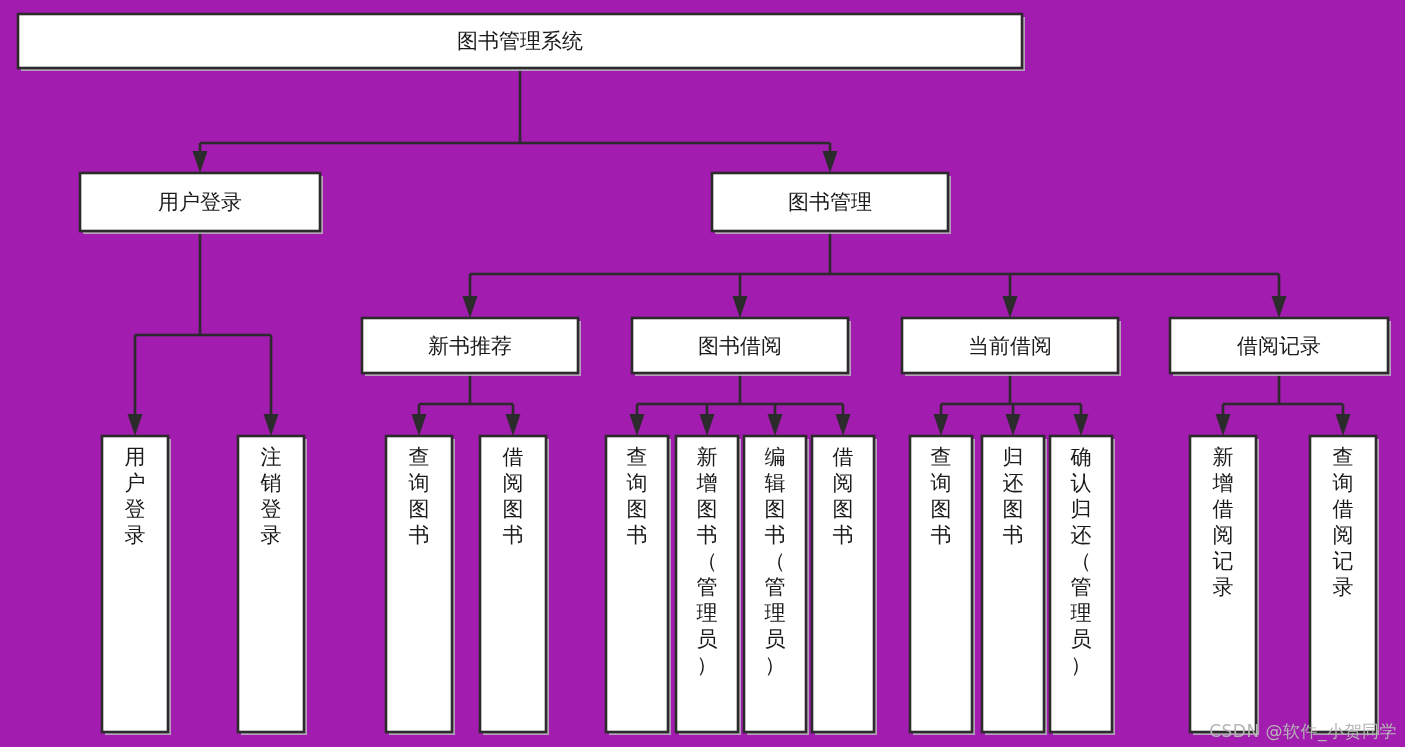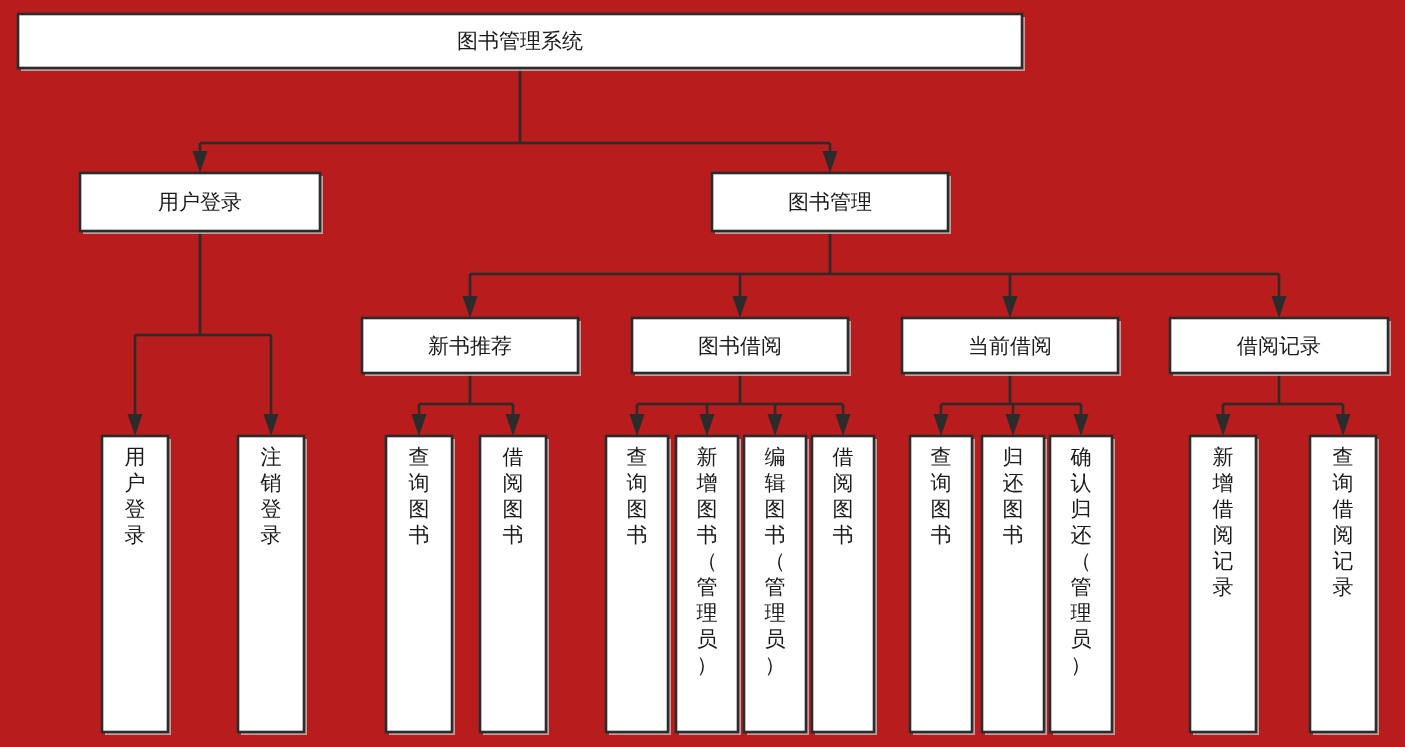--- a/index.html
+++ b/index.html
@@ -18,7 +18,7 @@
     position: relative;
     width: 1405px;
     height: 747px;
-    background: #b91c1c;
+    background: #a21caf;
   }
   svg.diagram-canvas {
     position: absolute;

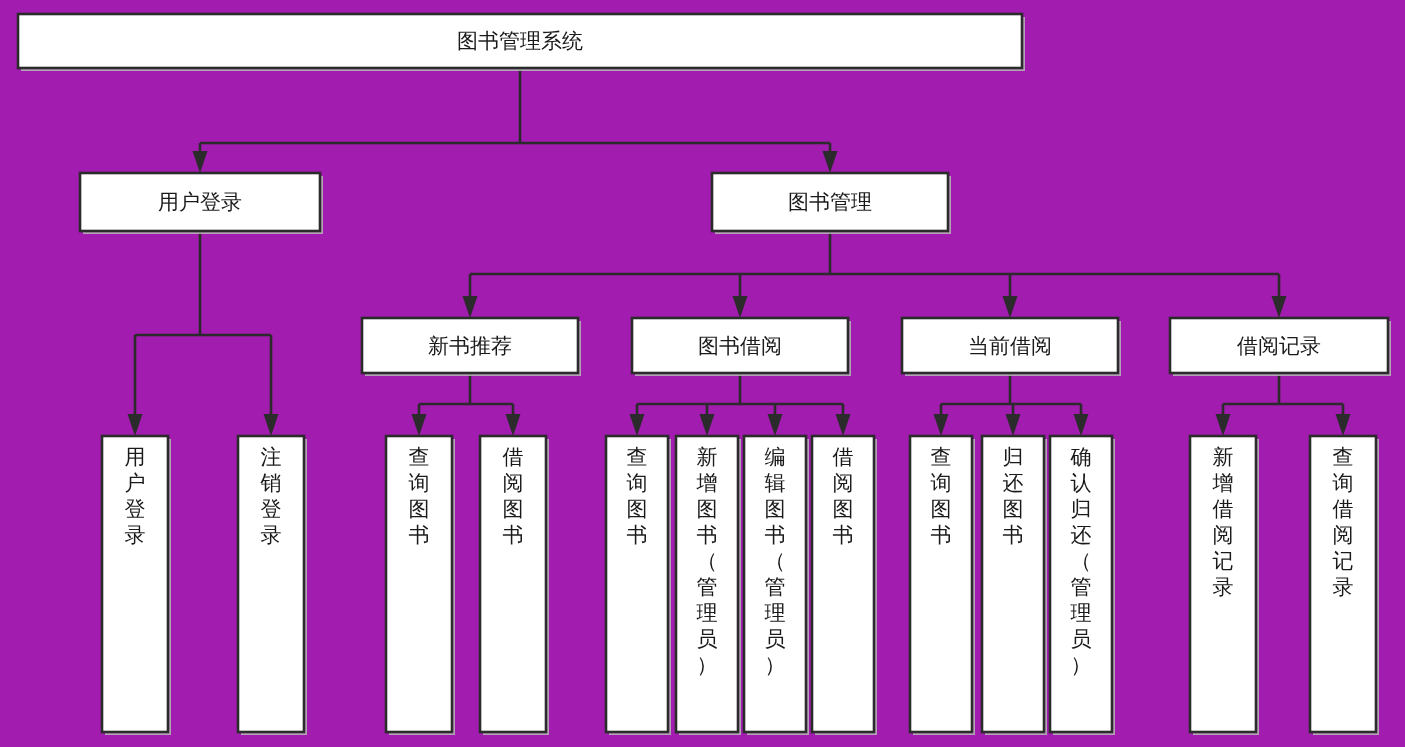--- a/index.html
+++ b/index.html
@@ -250,6 +250,7 @@
       </g>
   </svg>
 
+  <div class="watermark-text">CSDN @软件_小贺同学</div>
 
 </div>
 

